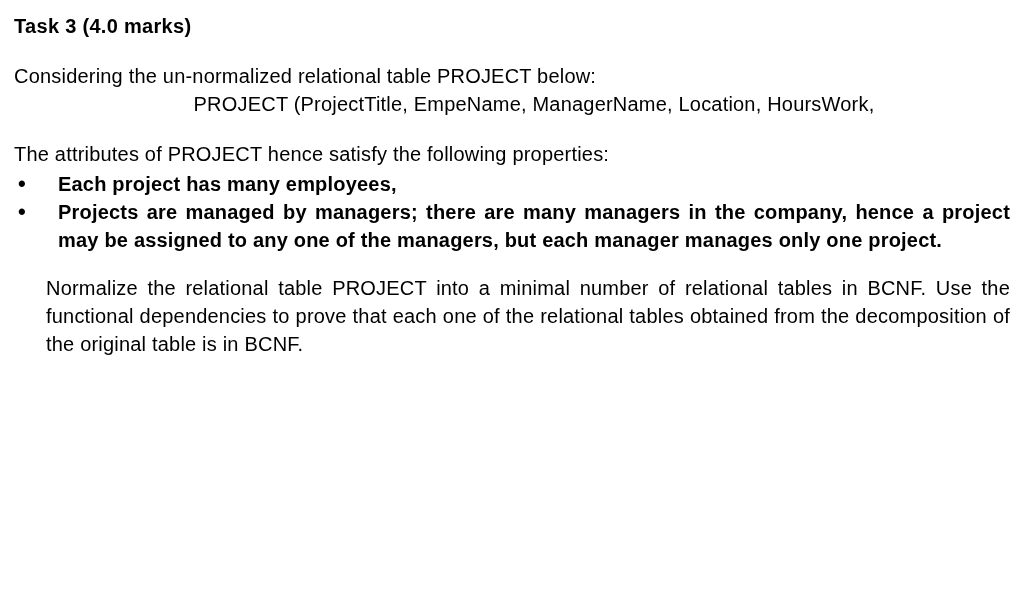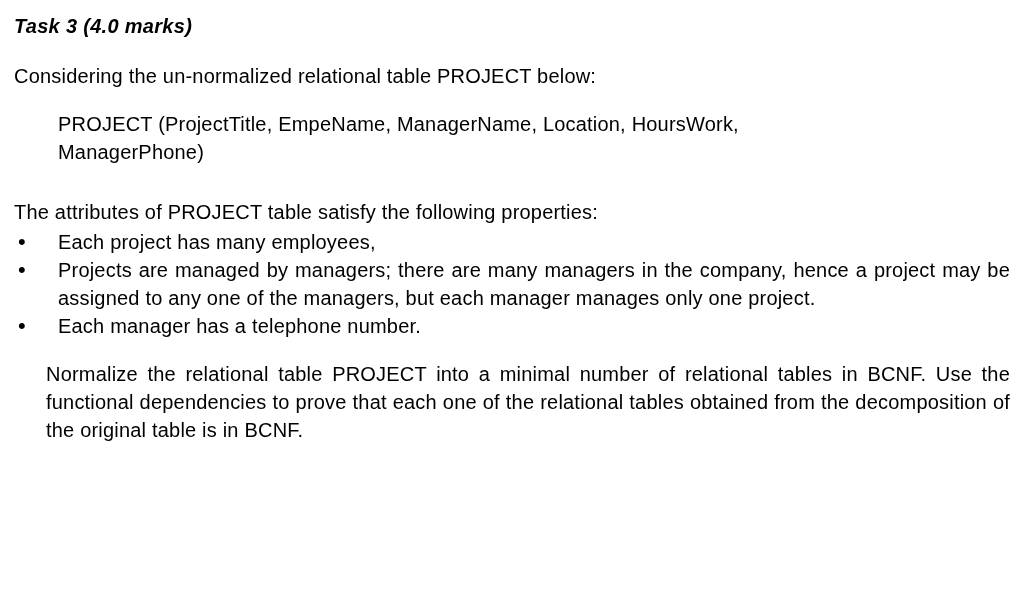--- a/index.html
+++ b/index.html
@@ -20,7 +20,6 @@
       font-weight: bold;
       margin-bottom: 22px;
       letter-spacing: 0.3px;
-      font-style: italic;
     }
     .intro {
       margin-bottom: 20px;

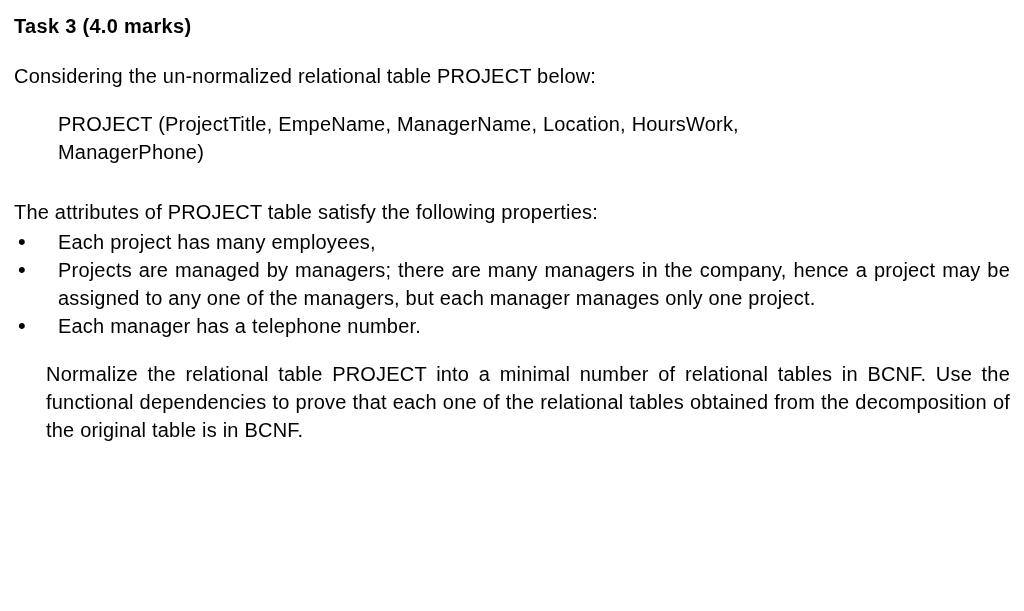--- a/index.html
+++ b/index.html
@@ -22,7 +22,6 @@
       letter-spacing: 0.3px;
     }
     .intro {
-      margin-bottom: 20px;
       letter-spacing: 0.2px;
     }
     .schema {

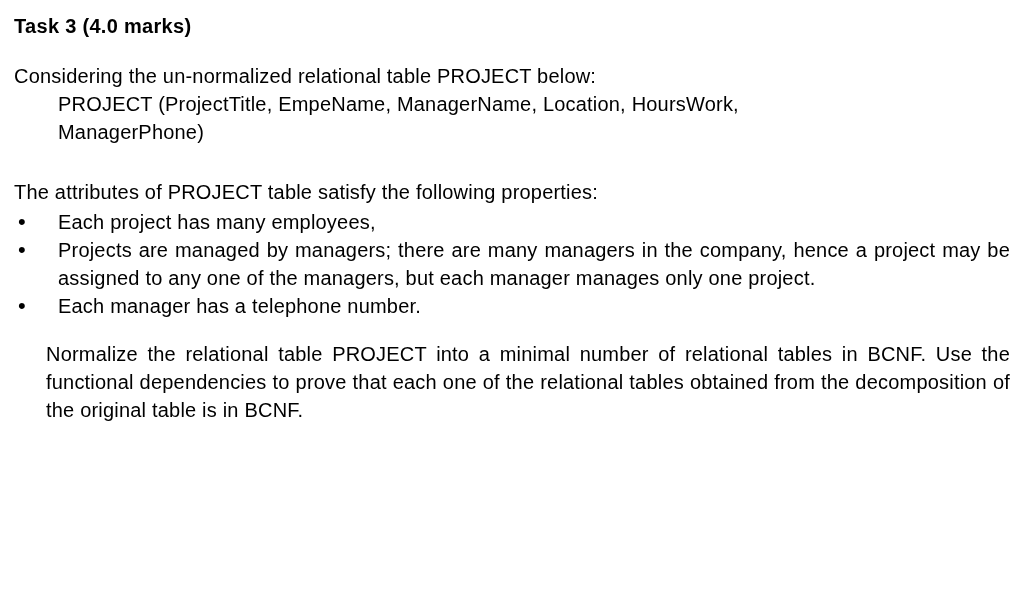--- a/index.html
+++ b/index.html
@@ -26,8 +26,9 @@
     }
     .schema {
       padding-left: 44px;
-      margin-bottom: 32px;
+      margin-bottom: 22px;
       letter-spacing: 0.2px;
+      text-align: center;
     }
     .properties-intro {
       margin-bottom: 2px;

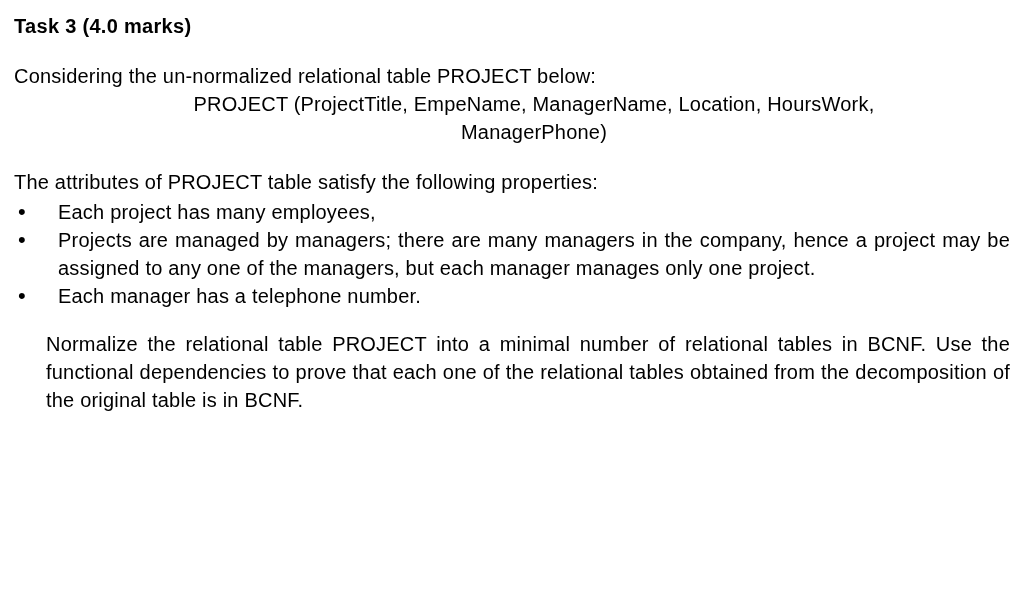--- a/index.html
+++ b/index.html
@@ -70,7 +70,6 @@
 
 <div class="schema">
   <div>PROJECT (ProjectTitle, EmpeName, ManagerName, Location, HoursWork,</div>
-  <div>ManagerPhone)</div>
 </div>
 
 <div class="properties-intro">The attributes of PROJECT table satisfy the following properties:</div>

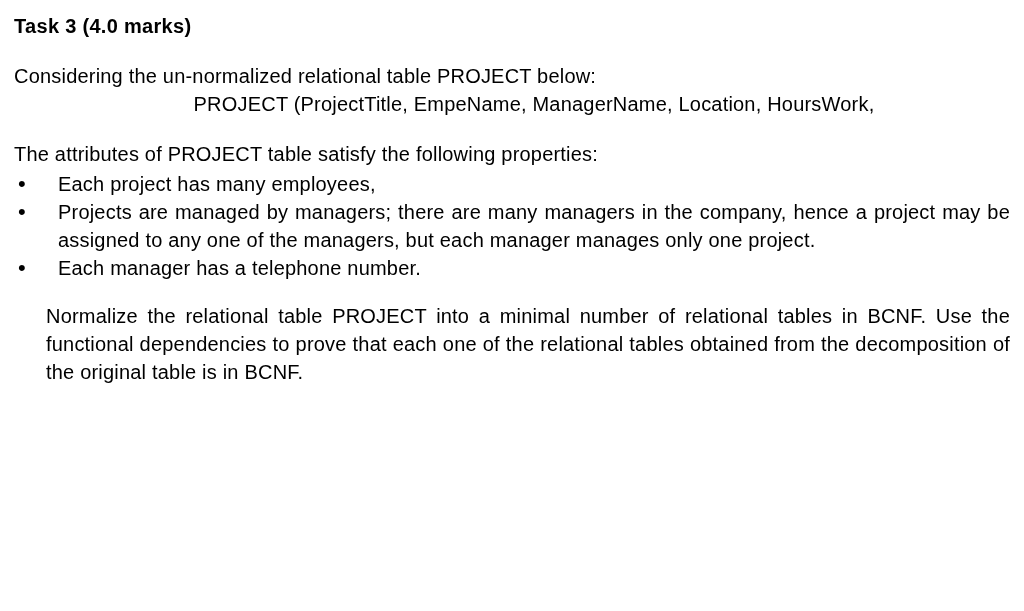--- a/index.html
+++ b/index.html
@@ -72,7 +72,7 @@
   <div>PROJECT (ProjectTitle, EmpeName, ManagerName, Location, HoursWork,</div>
 </div>
 
-<div class="properties-intro">The attributes of PROJECT table satisfy the following properties:</div>
+<div class="properties-intro">The attributes of PROJECT hence satisfy the following properties:</div>
 
 <ul class="bullets">
   <li>Each project has many employees,</li>

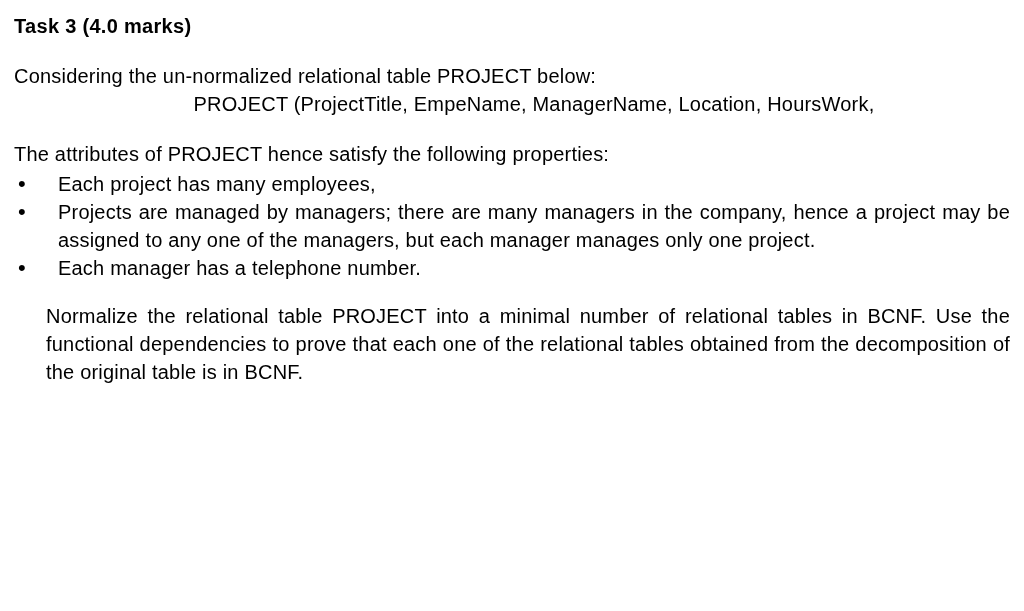--- a/index.html
+++ b/index.html
@@ -43,6 +43,7 @@
       position: relative;
       padding-left: 44px;
       letter-spacing: 0.2px;
+      font-weight: bold;
     }
     ul.bullets li::before {
       content: "•";

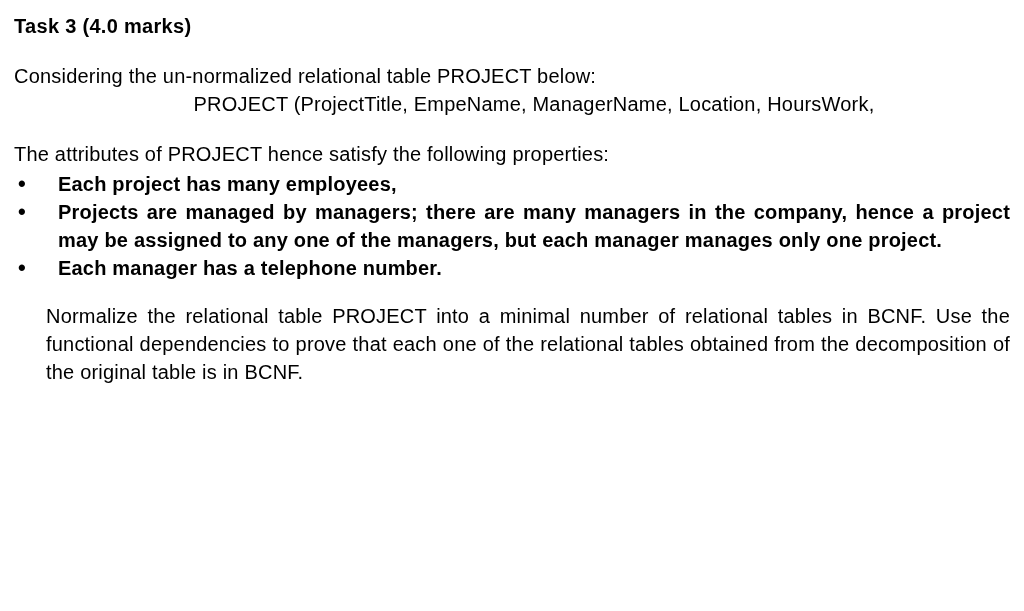--- a/index.html
+++ b/index.html
@@ -78,7 +78,6 @@
 <ul class="bullets">
   <li>Each project has many employees,</li>
   <li class="justify">Projects are managed by managers; there are many managers in the company, hence a project may be assigned to any one of the managers, but each manager manages only one project.</li>
-  <li>Each manager has a telephone number.</li>
 </ul>
 
 <div class="final">Normalize the relational table PROJECT into a minimal number of relational tables in BCNF. Use the functional dependencies to prove that each one of the relational tables obtained from the decomposition of the original table is in BCNF.</div>

